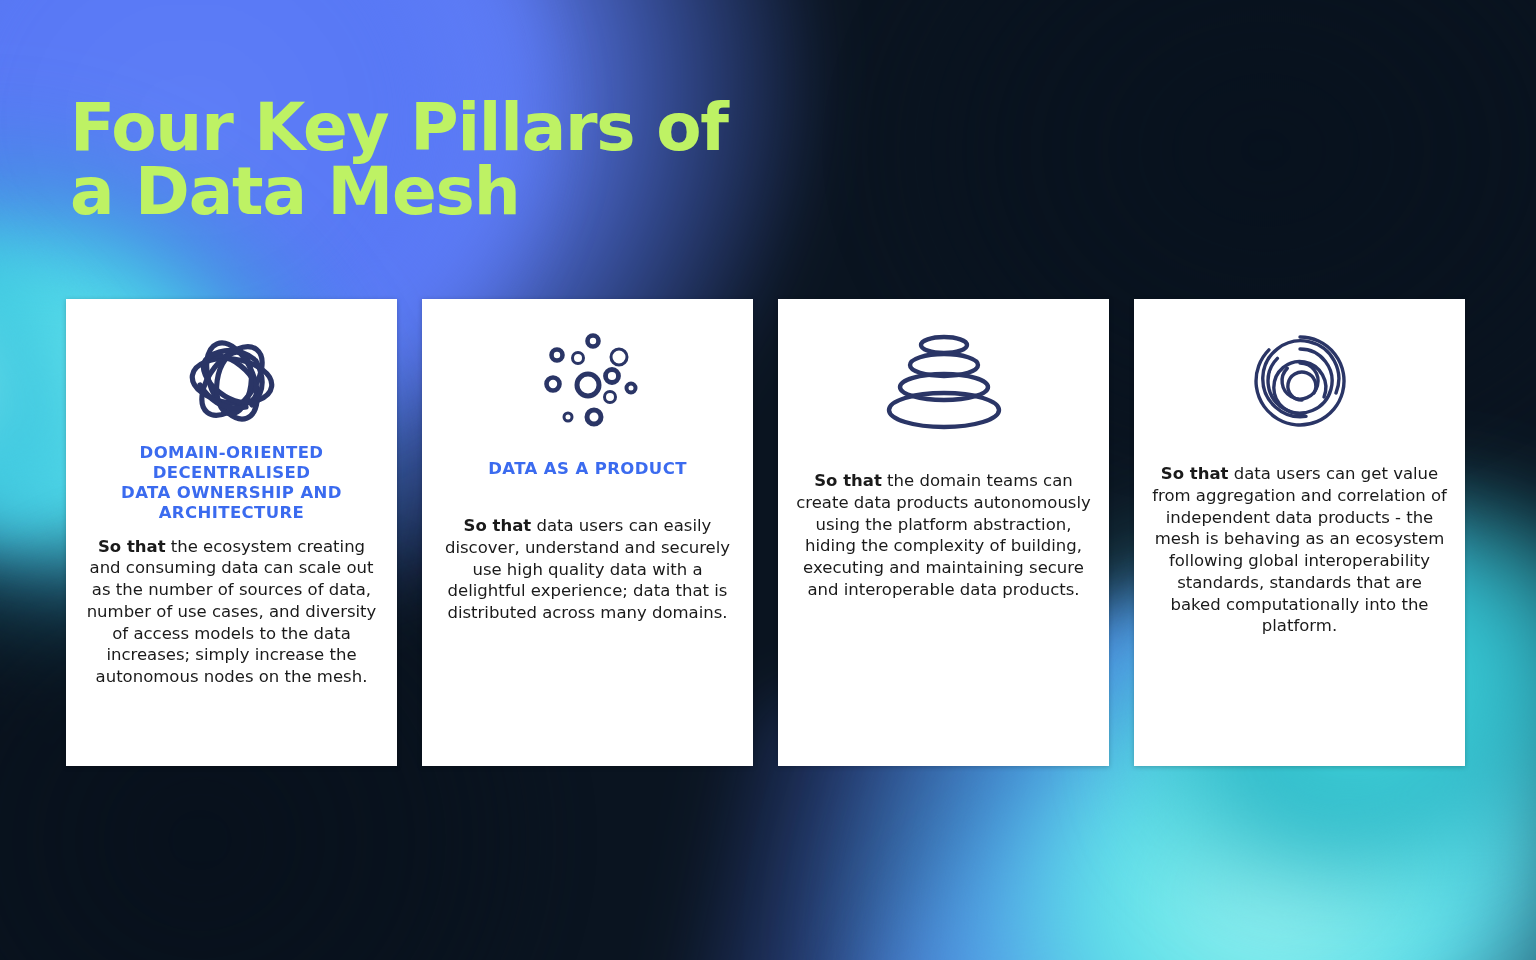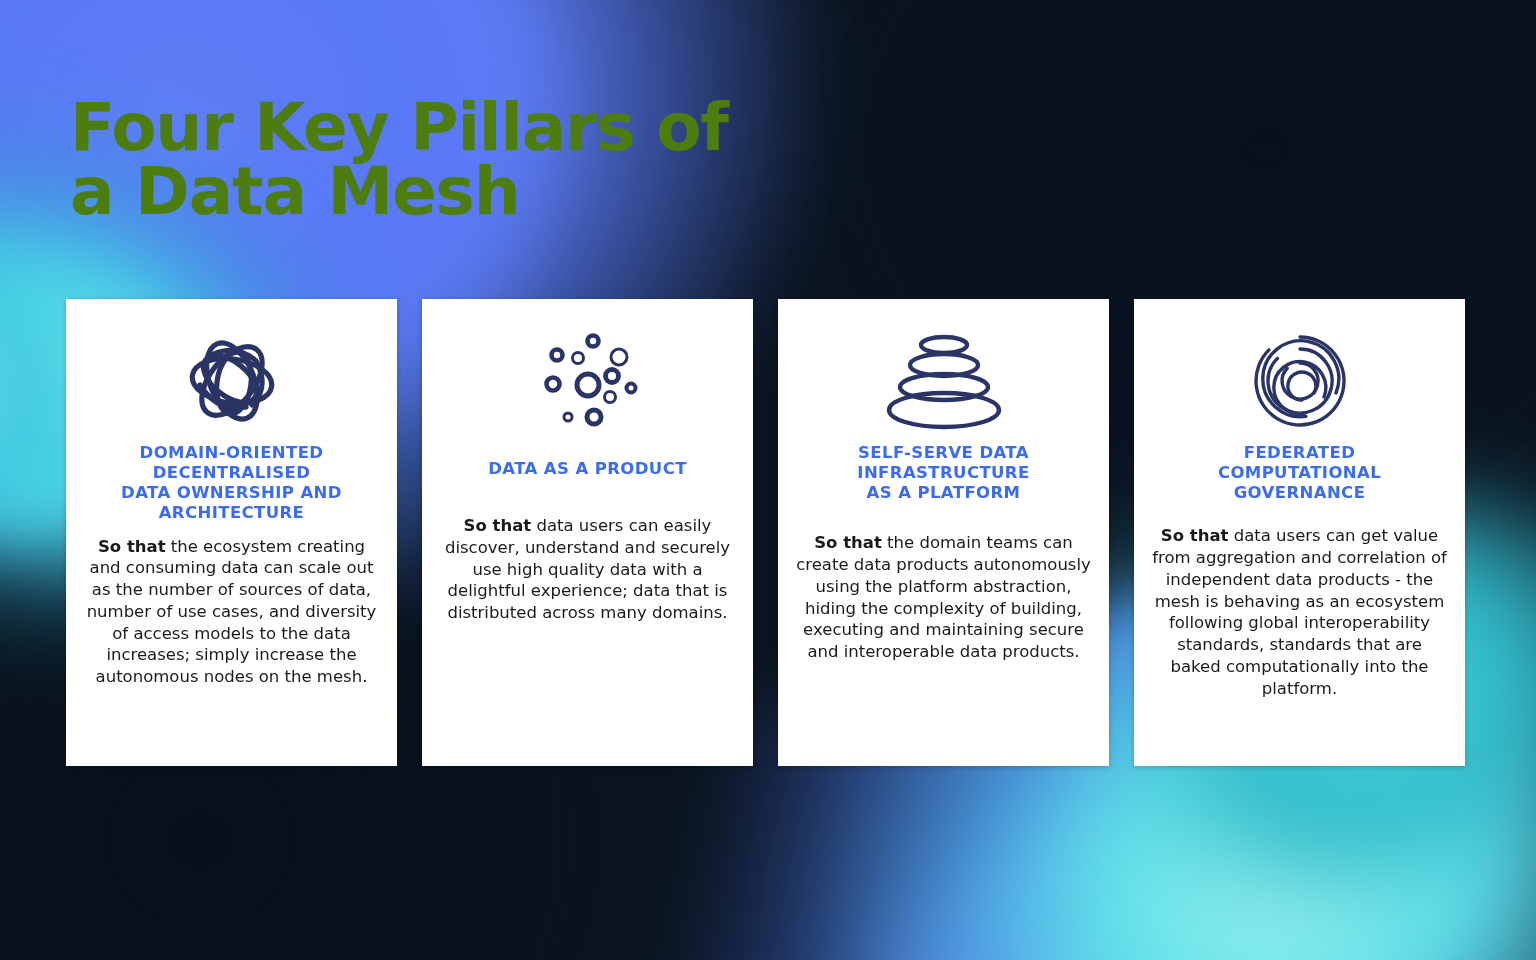--- a/index.html
+++ b/index.html
@@ -155,7 +155,7 @@
     left: 70px;
     top: 96px;
     width: 900px;
-    color: #4d7c0f;
+    color: #bef264;
     font-family: "DejaVu Sans", sans-serif;
     font-weight: bold;
     font-size: 66px;

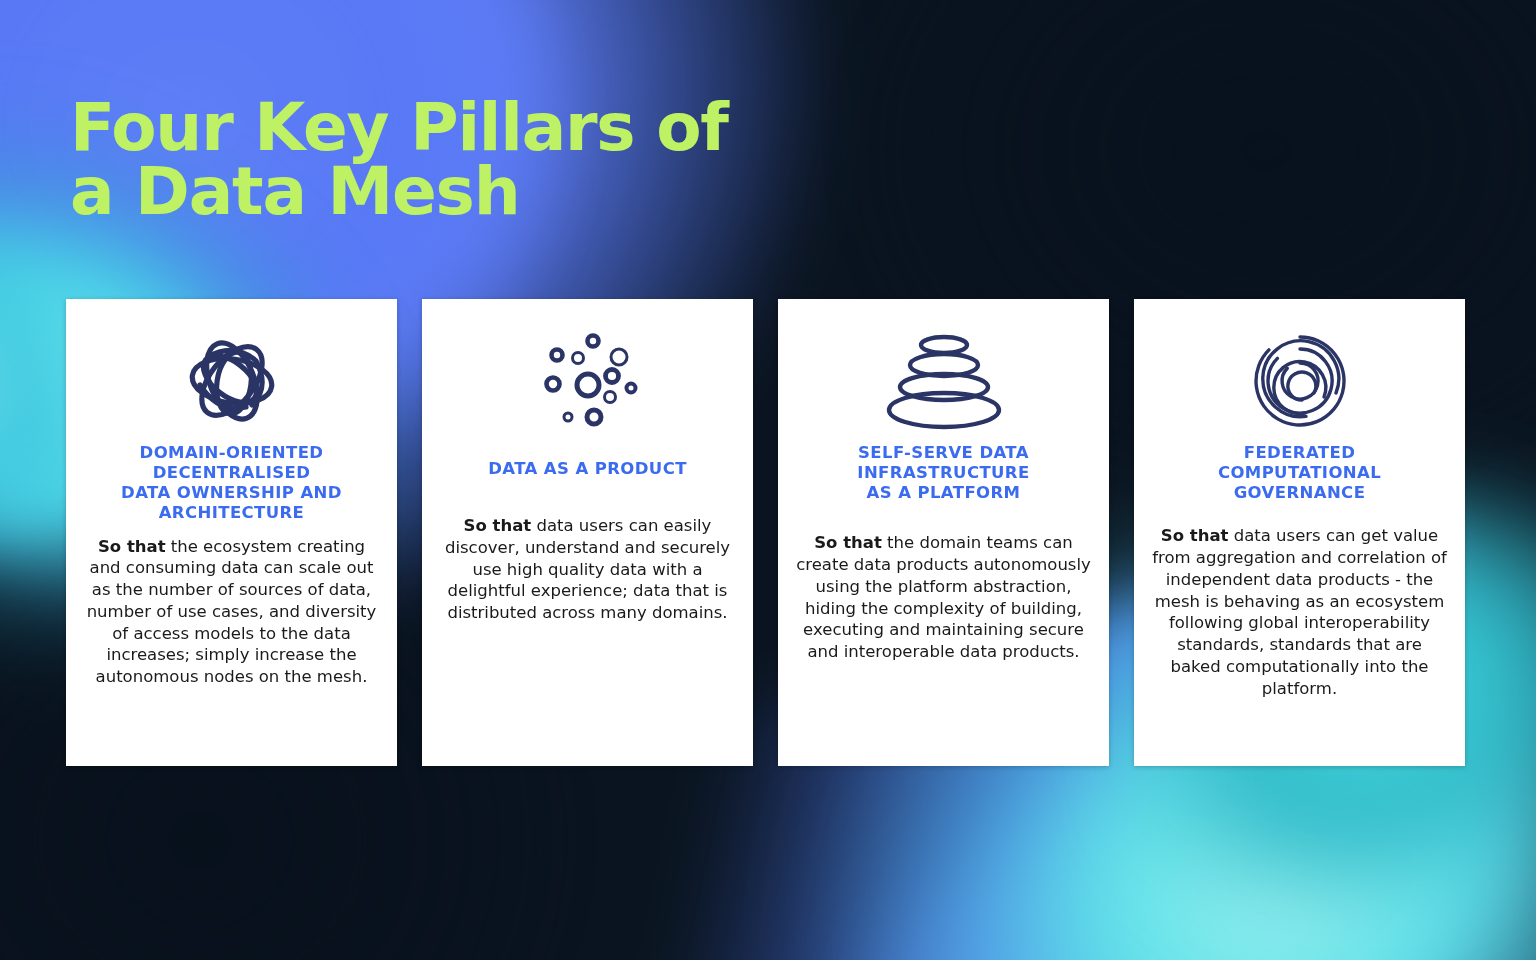--- a/index.html
+++ b/index.html
@@ -304,9 +304,6 @@
           <ellipse cx="64" cy="79" rx="55" ry="17"></ellipse>
         </svg>
       </div>
-      <div class="card-heading">SELF-SERVE DATA
-INFRASTRUCTURE
-AS A PLATFORM</div>
       <div class="card-body">
         <b>So that</b><span> the domain teams can create data products autonomously using the platform abstraction, hiding the complexity of building, executing and maintaining secure and interoperable data products.</span>
       </div>

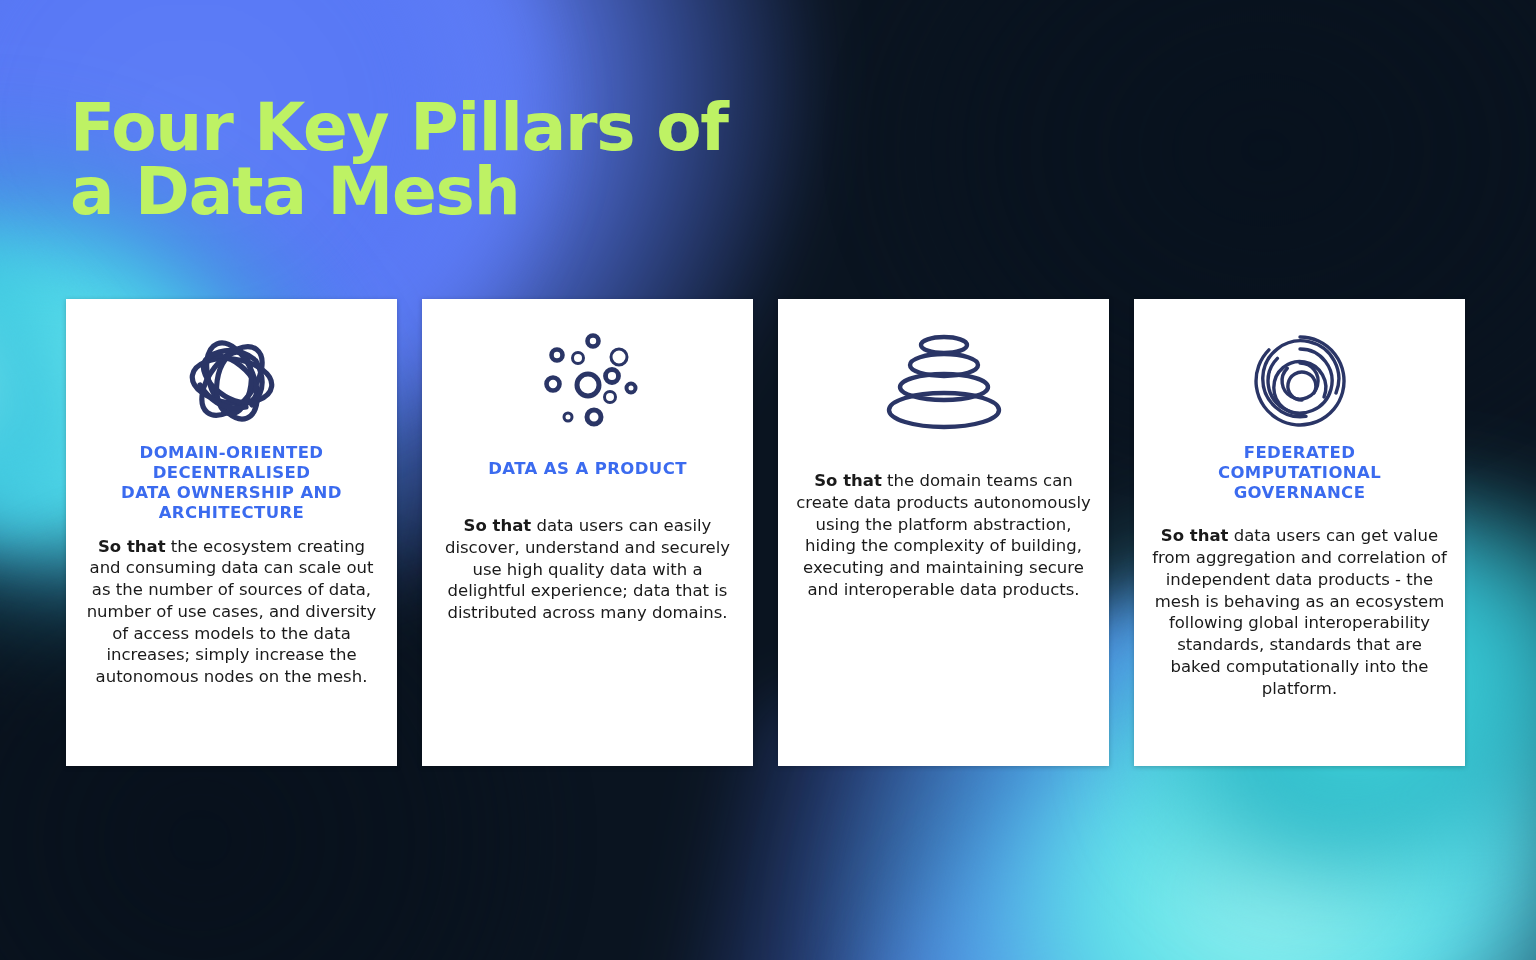--- a/index.html
+++ b/index.html
@@ -320,9 +320,6 @@
           <path d="M64 62 a14 14 0 1 0 -12 7"></path>
         </svg>
       </div>
-      <div class="card-heading">FEDERATED
-COMPUTATIONAL
-GOVERNANCE</div>
       <div class="card-body">
         <b>So that</b><span> data users can get value from aggregation and correlation of independent data products - the mesh is behaving as an ecosystem following global interoperability standards, standards that are baked computationally into the platform.</span>
       </div>

